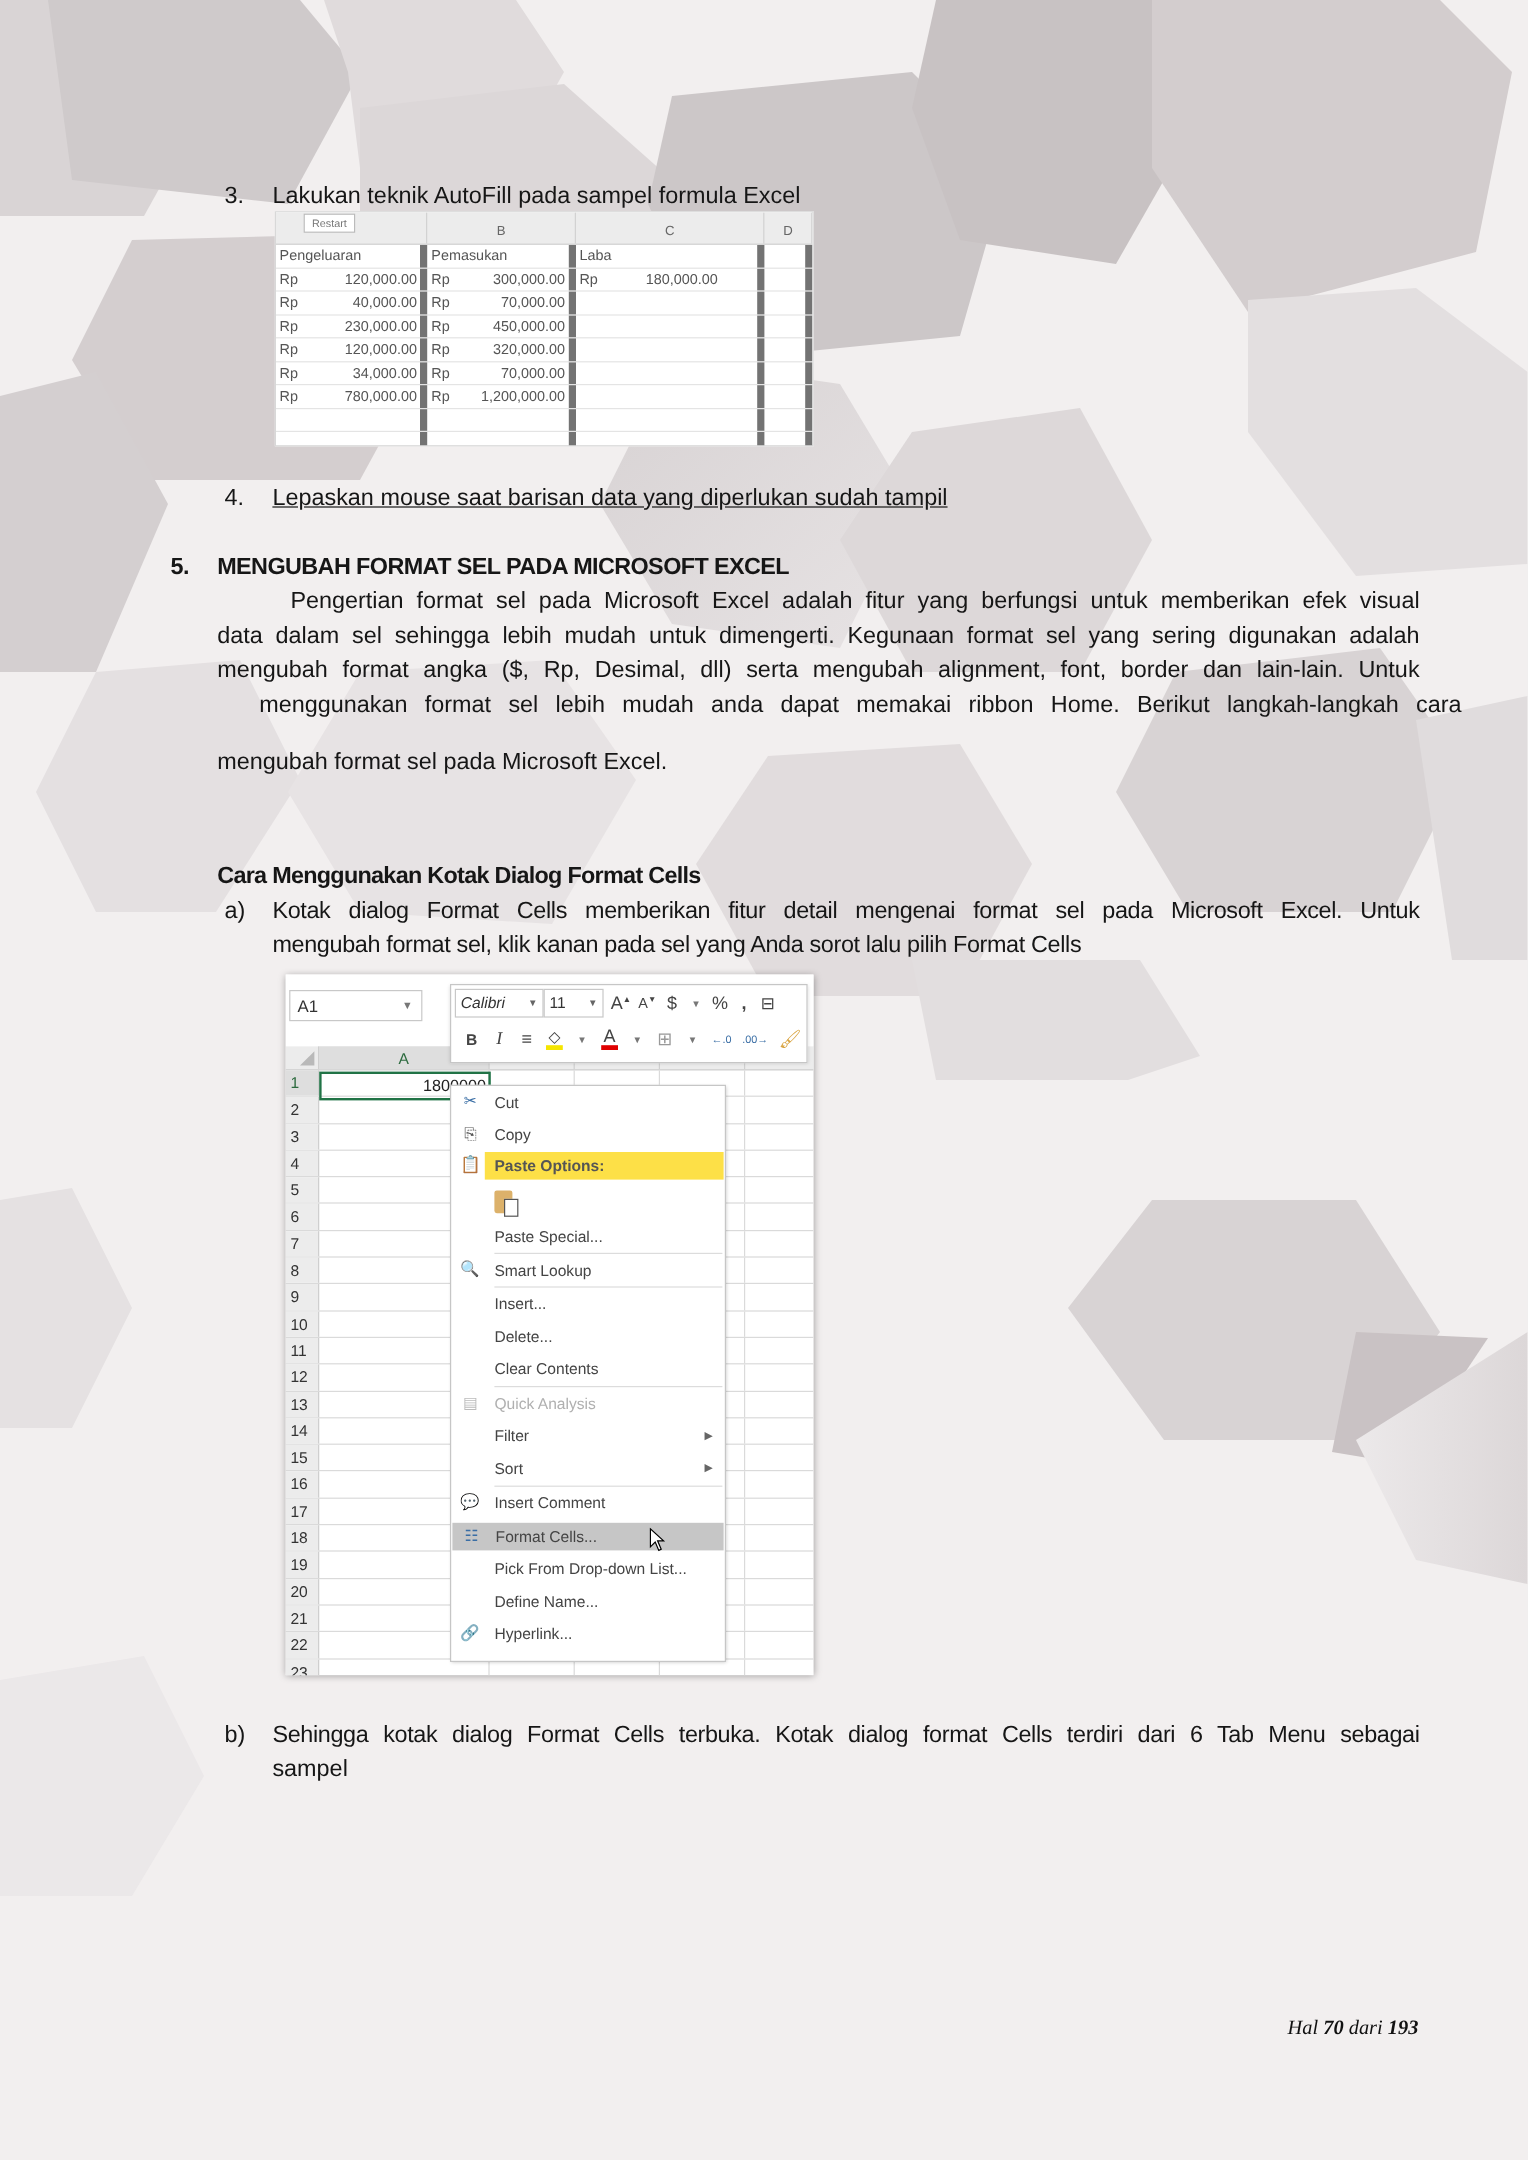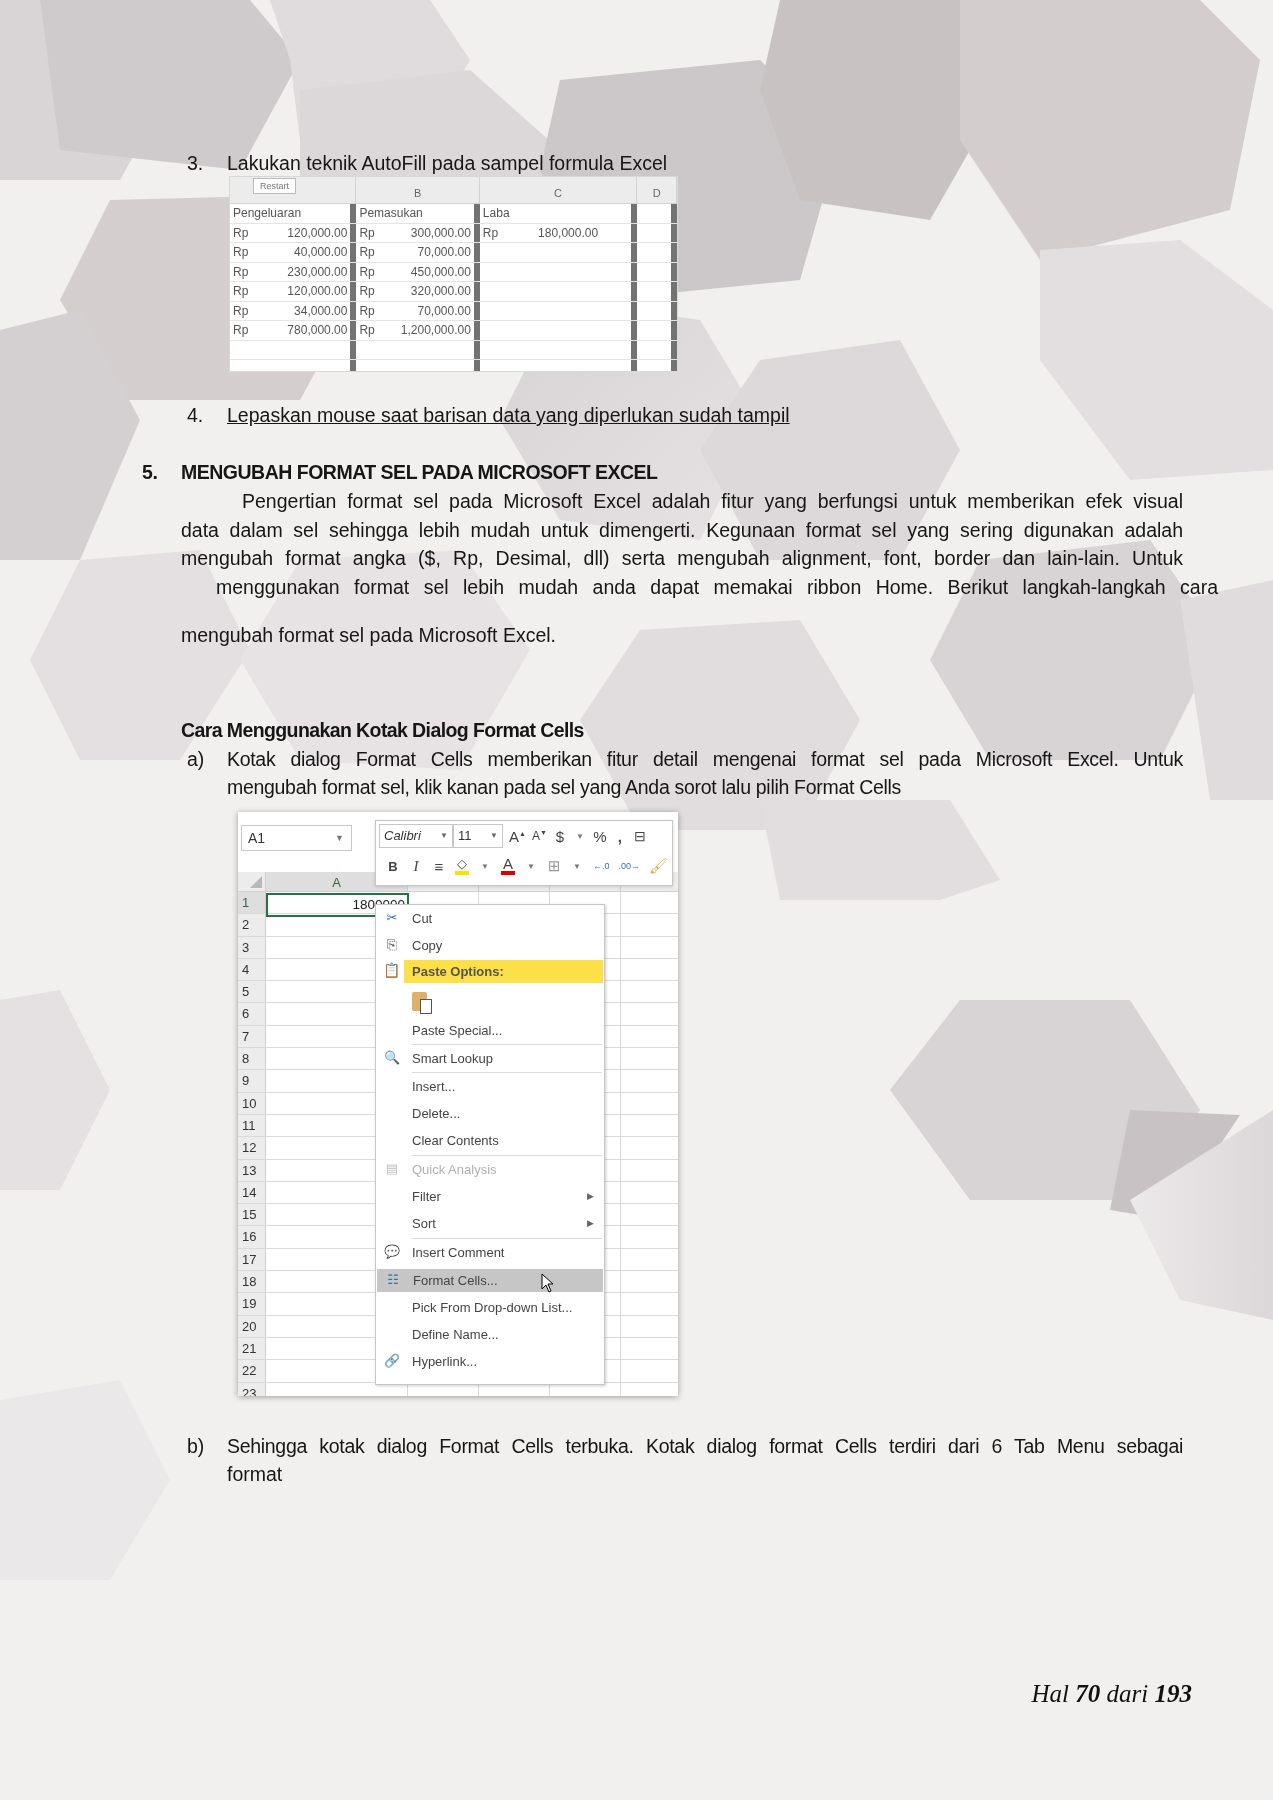--- a/index.html
+++ b/index.html
@@ -479,7 +479,7 @@
 
   <span class="txt num" style="left:187px; top:1432px;">b)</span>
   <div class="txt num" style="left:227px; top:1432px; width:956px; text-align:justify; text-align-last:justify; letter-spacing:-0.3px;">Sehingga kotak dialog Format Cells terbuka. Kotak dialog format Cells terdiri dari 6 Tab Menu sebagai</div>
-  <div class="txt num" style="left:227px; top:1460px; width:956px;">format</div>
+  <div class="txt num" style="left:227px; top:1460px; width:956px;">sampel</div>
 
   <div class="footer">
     <span>Hal</span>

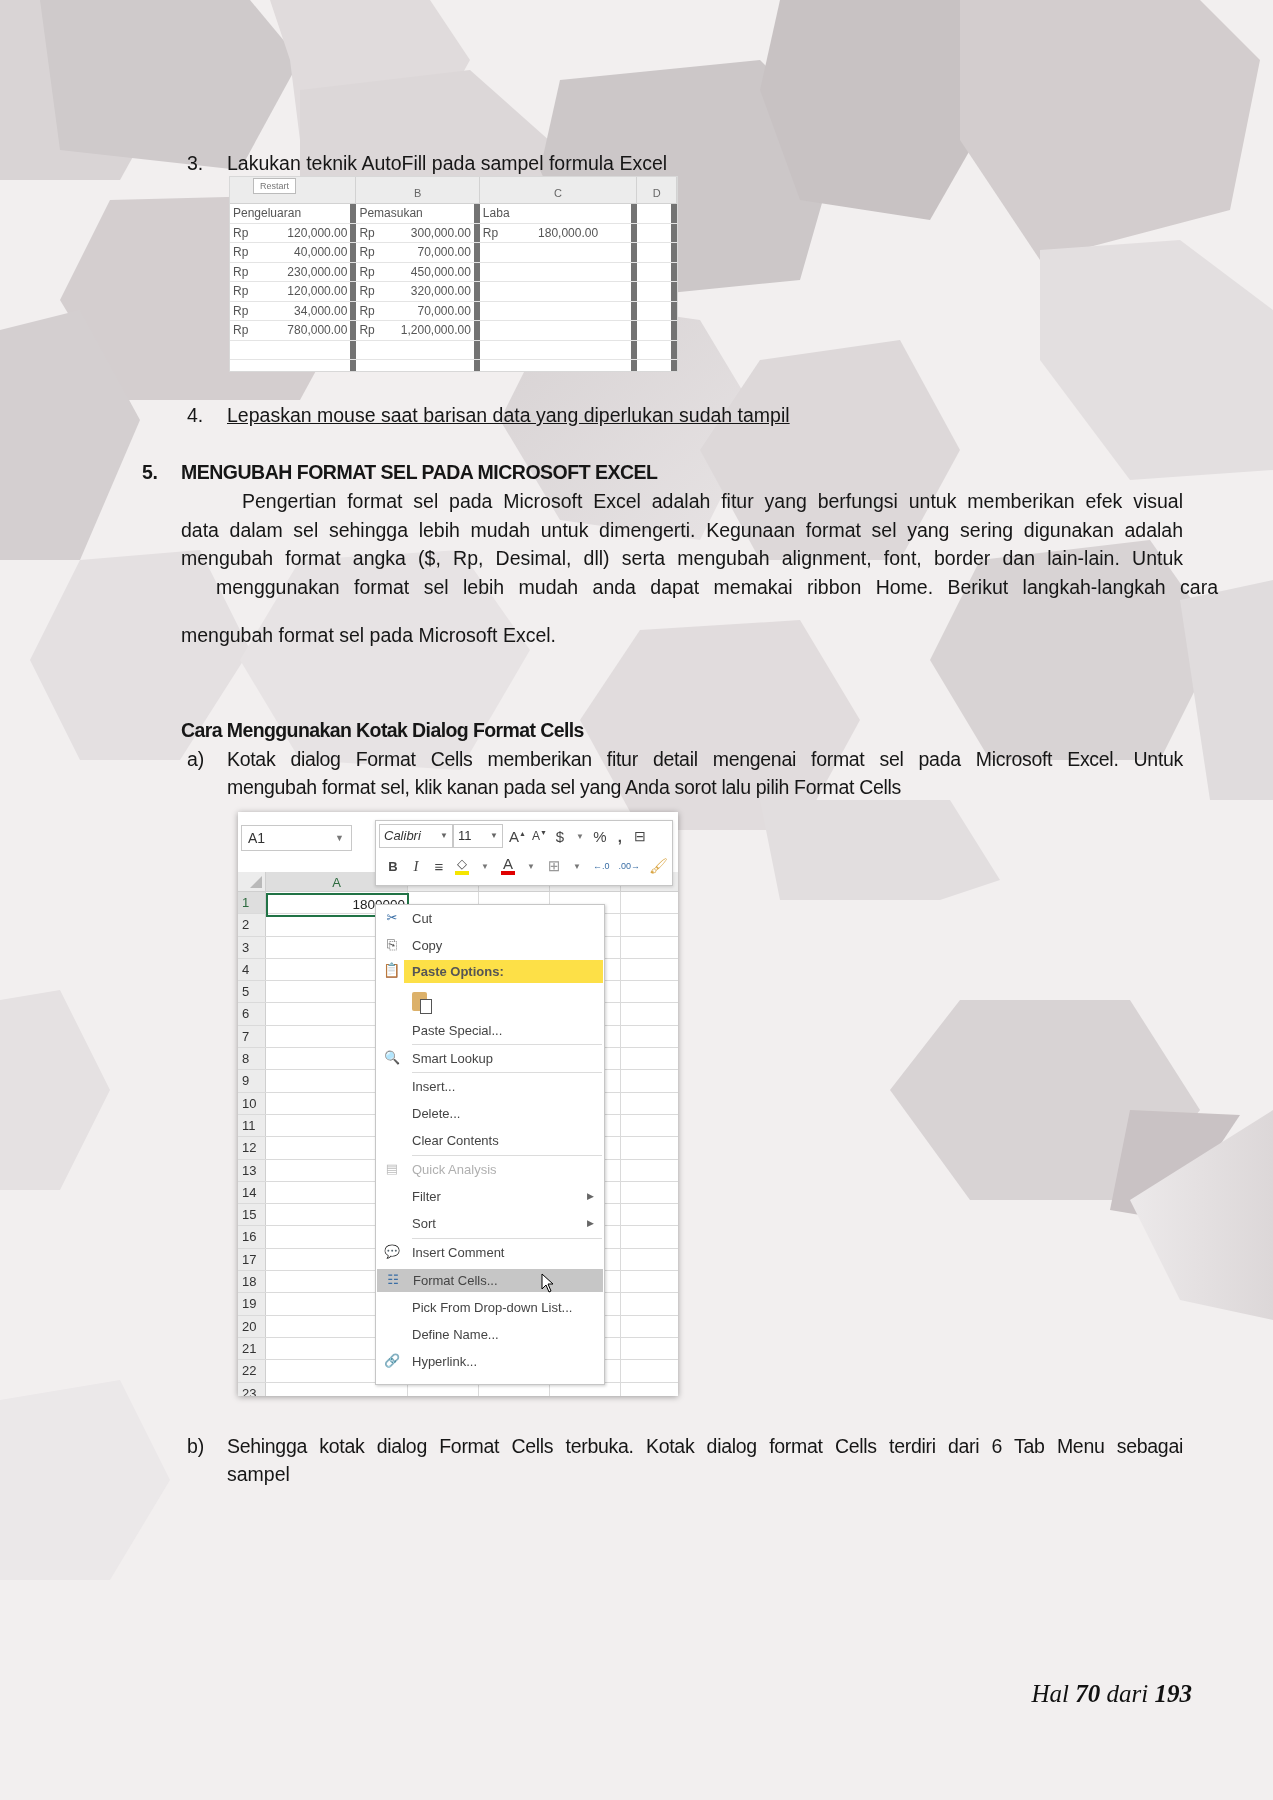--- a/index.html
+++ b/index.html
@@ -68,7 +68,7 @@
   .mi .arr { position: absolute; right: 10px; top: 0; font-size: 9px; color: #666; }
   .sep { position: absolute; left: 36px; right: 2px; height: 1px; background: #dcdcdc; }
 
-  .footer { position: absolute; right: 81px; top: 1680px; font-family: "Liberation Serif", serif; font-style: italic; font-size: 25px; color: #111; }
+  .footer { position: absolute; right: 91px; top: 1680px; font-family: "Liberation Serif", serif; font-style: italic; font-size: 17px; color: #111; }
   .footer b { font-weight: bold; }
 </style>
 </head>

